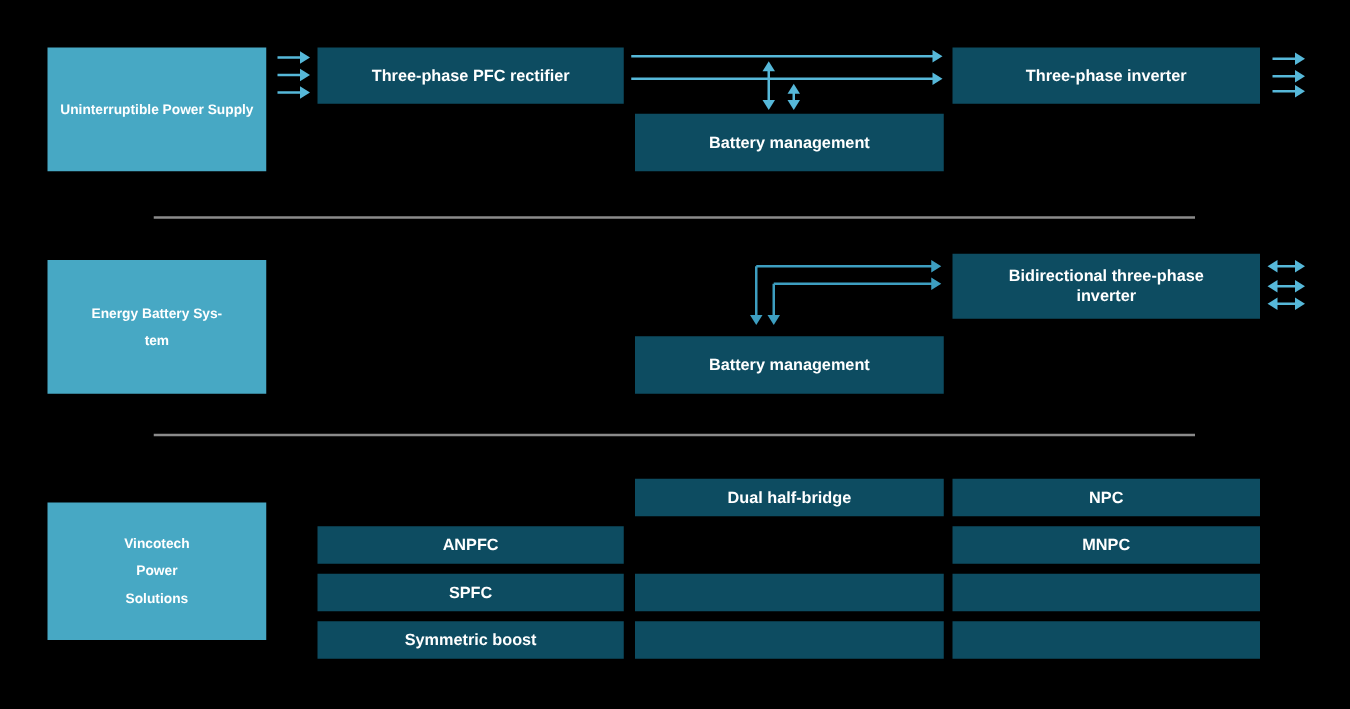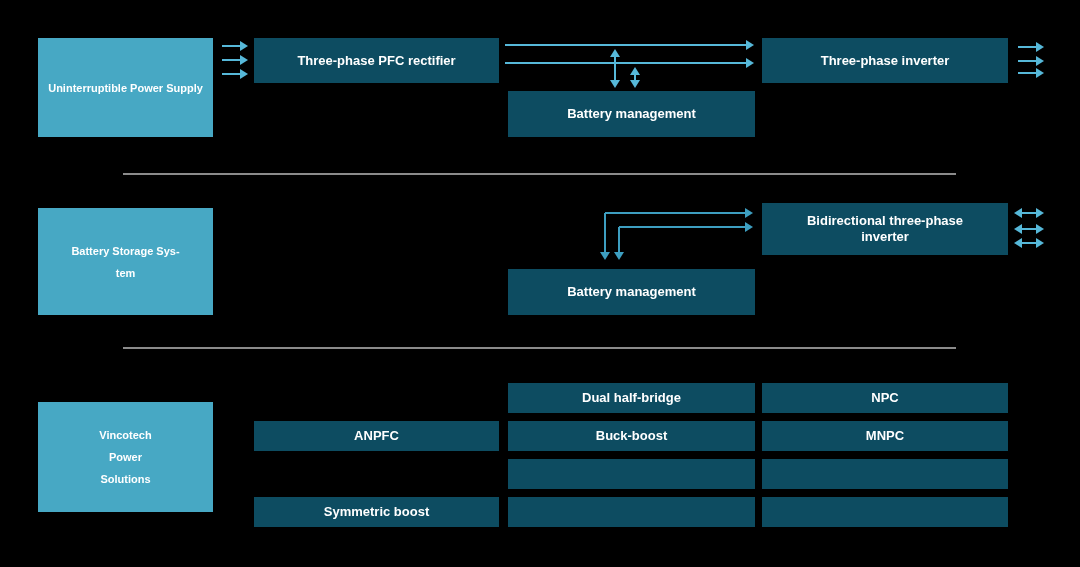--- a/index.html
+++ b/index.html
@@ -106,7 +106,7 @@
   <div class="divider" style="left:123px;top:173px;width:833px;"></div>
 
   <div class="box light" style="left:38px;top:208px;width:175px;height:107px;">
-    <span class="line">Battery Storage Sys-</span>
+    <span class="line">Energy Battery Sys-</span>
     <span class="line">tem</span>
   </div>
 

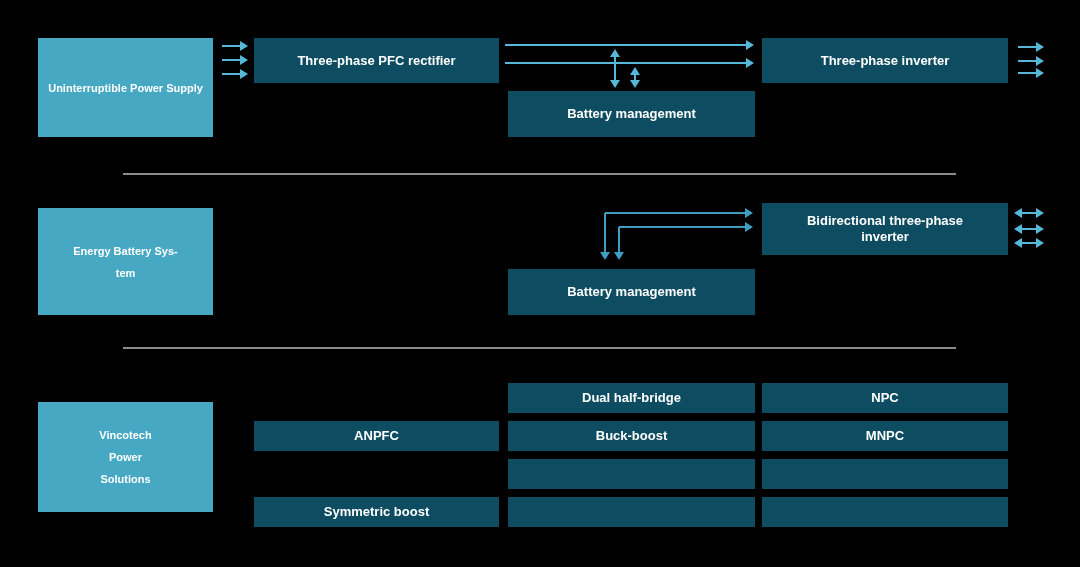--- a/index.html
+++ b/index.html
@@ -170,9 +170,6 @@
   <div class="box dark" style="left:508px;top:383px;width:247px;height:30px;">
       <span class="line">Dual half-bridge</span>
     </div>
-  <div class="box dark" style="left:508px;top:421px;width:247px;height:30px;">
-      <span class="line">Buck-boost</span>
-    </div>
   <div class="box dark" style="left:508px;top:459px;width:247px;height:30px;">
       <span class="line"></span>
     </div>

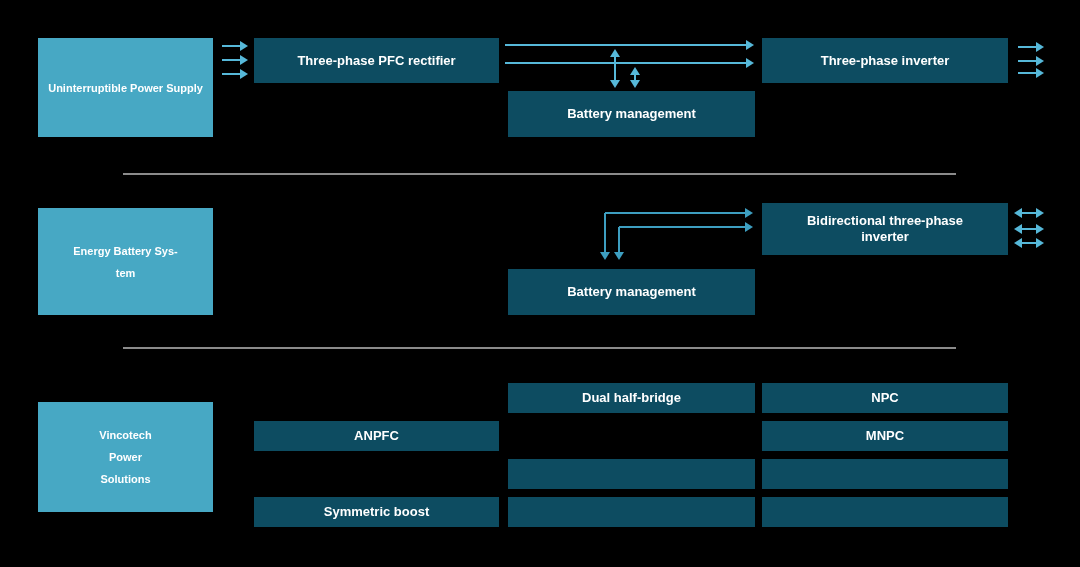--- a/index.html
+++ b/index.html
@@ -163,6 +163,9 @@
   <div class="box dark" style="left:254px;top:421px;width:245px;height:30px;">
       <span class="line">ANPFC</span>
     </div>
+  <div class="box dark" style="left:254px;top:459px;width:245px;height:30px;">
+      <span class="line">SPFC</span>
+    </div>
   <div class="box dark" style="left:254px;top:497px;width:245px;height:30px;">
       <span class="line">Symmetric boost</span>
     </div>

